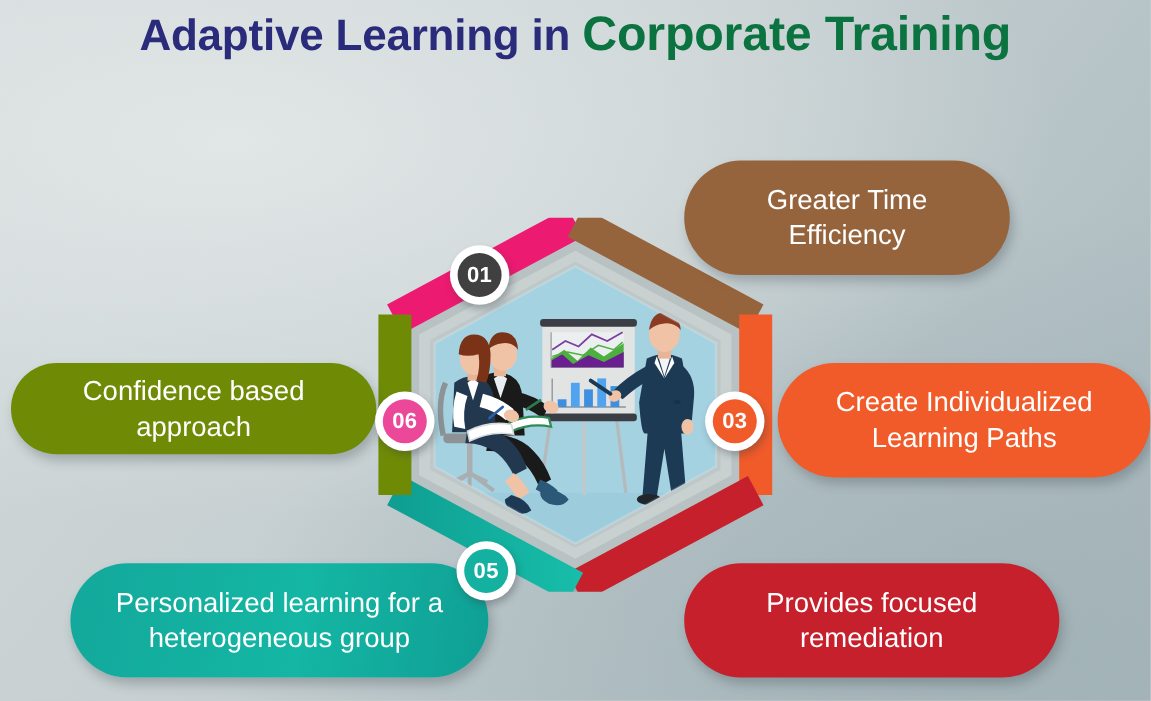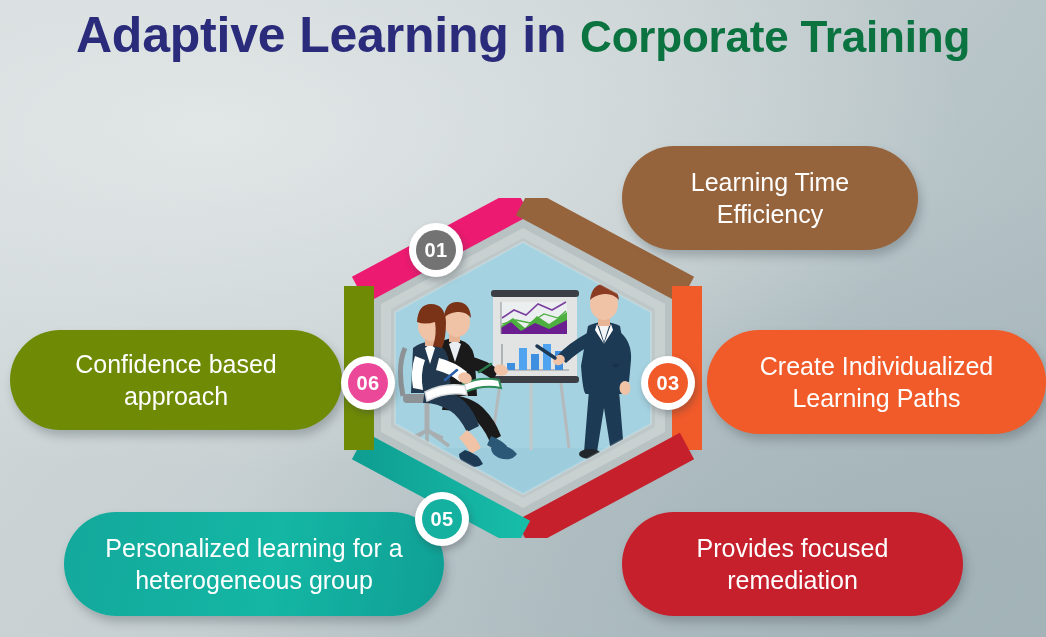--- a/index.html
+++ b/index.html
@@ -22,7 +22,7 @@
     white-space:nowrap;
   }
   .title-a{
-    font-size:50px;font-weight:bold;color:#2b2b7c;letter-spacing:-0.2px;
+    font-size:40px;font-weight:bold;color:#2b2b7c;letter-spacing:-0.2px;
   }
   .title-b{
     font-size:44px;font-weight:bold;color:#0a7340;letter-spacing:-0.2px;

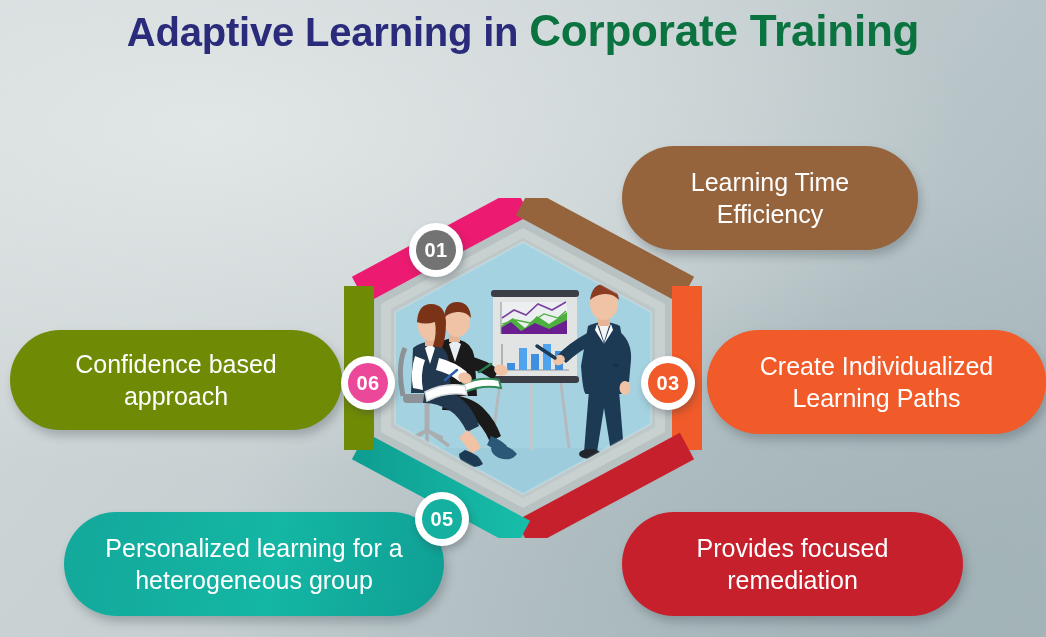--- a/index.html
+++ b/index.html
@@ -262,7 +262,7 @@
   </div>
 
   <div class="pill" id="pill-02">
-    <span>Learning Time Efficiency</span>
+    <span>Greater Time Efficiency</span>
   </div>
   <div class="pill" id="pill-03">
     <span>Create Individualized Learning Paths</span>

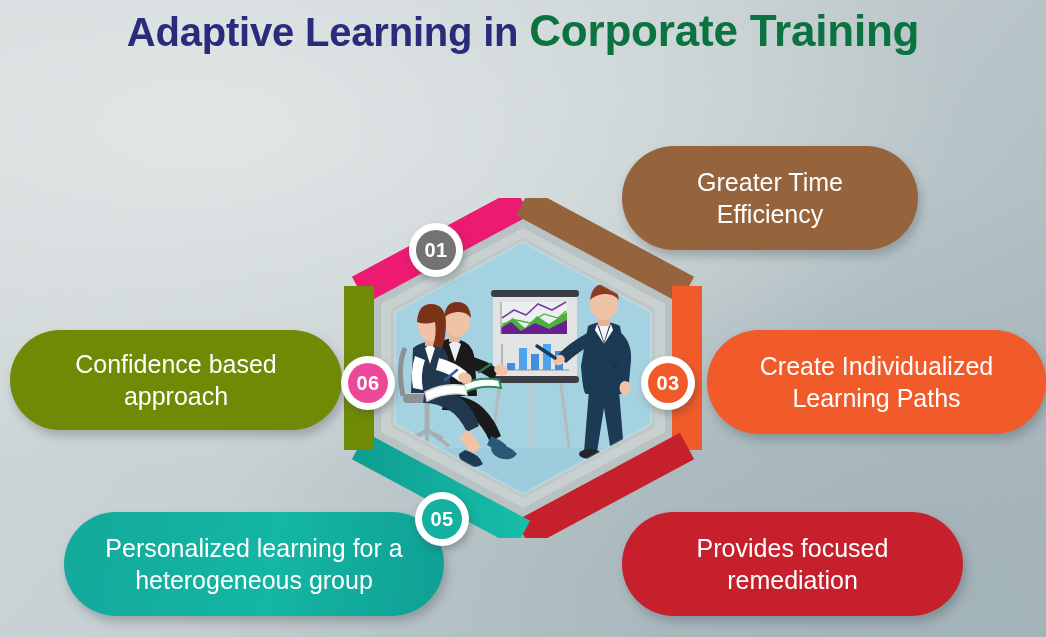--- a/index.html
+++ b/index.html
@@ -70,7 +70,7 @@
     display:flex;align-items:center;justify-content:center;
     color:#fff;font-size:20px;font-weight:bold;letter-spacing:0.3px;
   }
-  #badge-01{left:409px;top:223px;} #badge-01 .inner{background:#737373;text-align:right;}
+  #badge-01{left:409px;top:223px;} #badge-01 .inner{background:#404040;text-align:right;}
   #badge-02{left:568px;top:221px;} #badge-02 .inner{background:#96643c;}
   #badge-03{left:641px;top:356px;} #badge-03 .inner{background:#f15a29;}
   #badge-04{left:570px;top:492px;} #badge-04 .inner{background:#c5202b;}

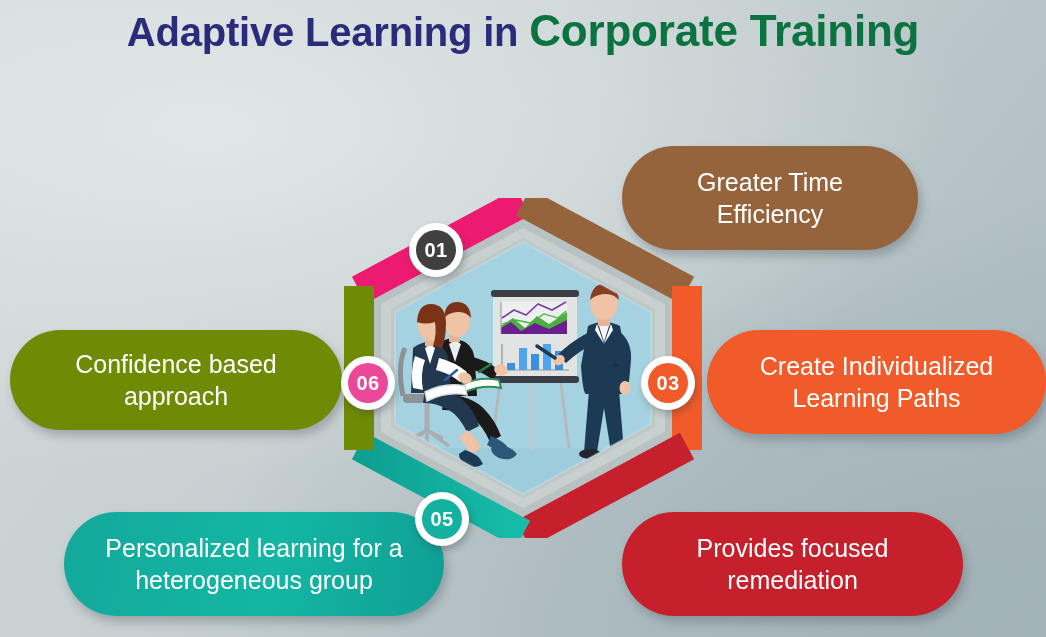--- a/index.html
+++ b/index.html
@@ -55,7 +55,7 @@
   #pill-04{left:622px;top:512px;width:341px;height:104px;background:#c5202b;}
   #pill-05{left:64px;top:512px;width:380px;height:104px;
            background:linear-gradient(100deg,#13a89b 0%,#14b6a4 55%,#0f9f94 100%);}
-  #pill-06{left:10px;top:330px;width:332px;height:100px;background:#6f8b06;}
+  #pill-06{left:10px;top:330px;width:332px;height:83px;background:#6f8b06;}
 
   
   .badge{

